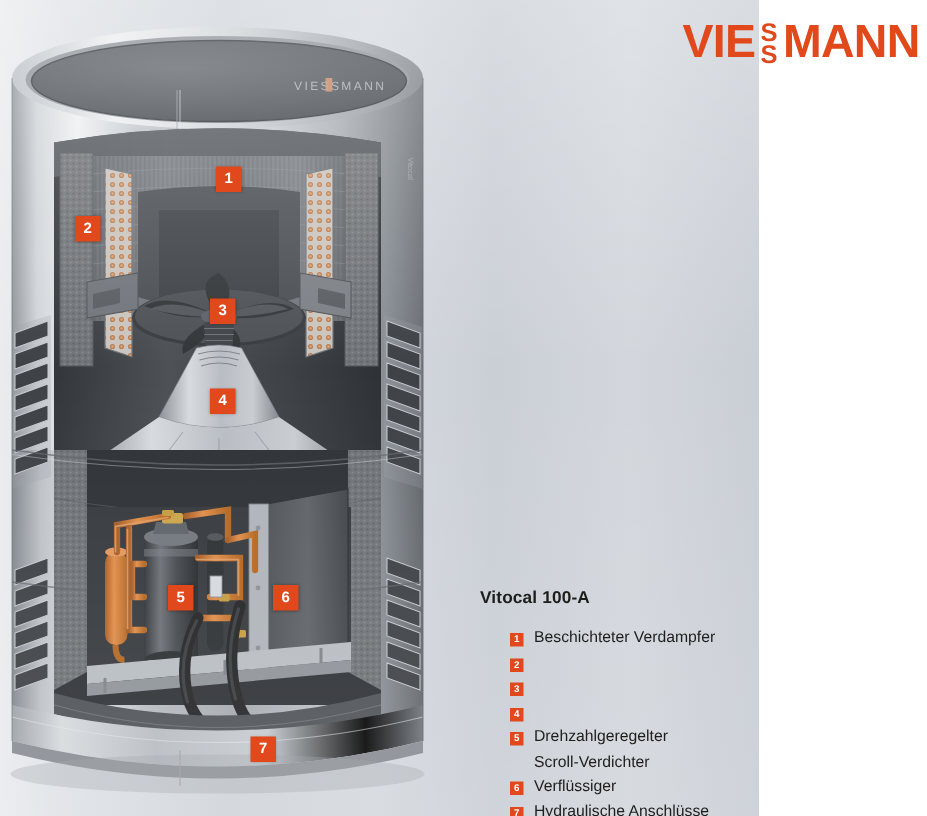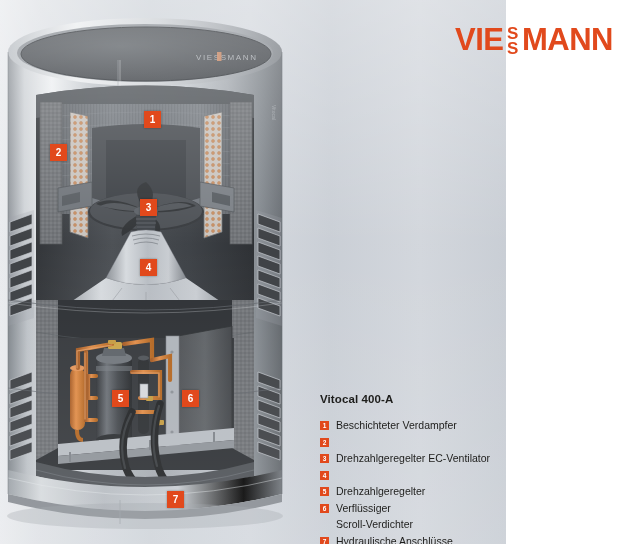--- a/index.html
+++ b/index.html
@@ -50,7 +50,7 @@
   
   .logo {
     position: absolute;
-    left: 455px; top: 20px;
+    left: 455px; top: 8px;
     width: 158px; height: 40px;
   }
   .logo svg { display:block; }

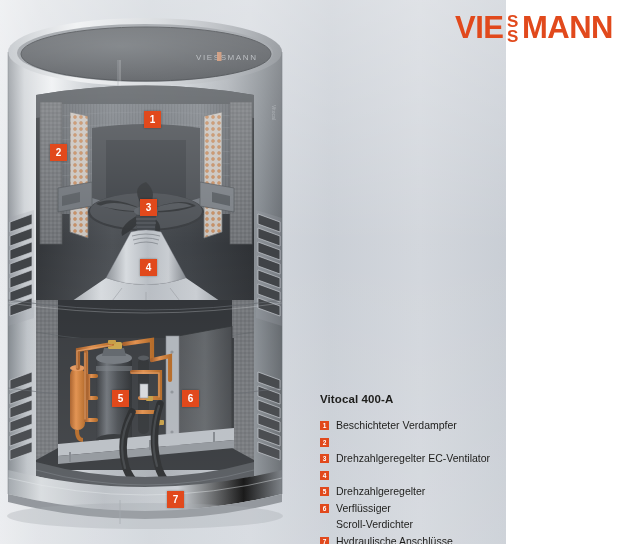--- a/index.html
+++ b/index.html
@@ -512,7 +512,7 @@
   </div>
 
   <div class="legend">
-    <div class="legend-title">Vitocal 400-A</div>
+    <div class="legend-title">Vitocal 100-A</div>
     <div class="legend-list">
 
       <div class="legend-row">

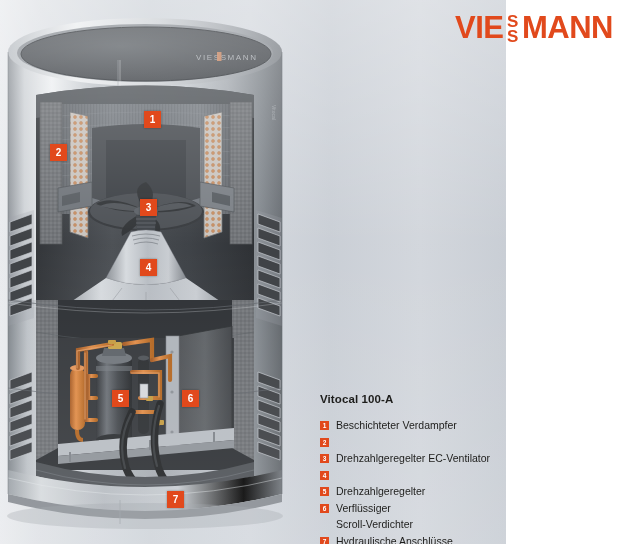--- a/index.html
+++ b/index.html
@@ -72,9 +72,10 @@
   .legend-list { }
   .legend-row {
     display: flex;
-    align-items: flex-start;
+    align-items: center;
     margin-bottom: 2.5px;
     min-height: 14px;
+    margin-left: 20px;
   }
   .legend-badge {
     width: 9px; height: 9px;

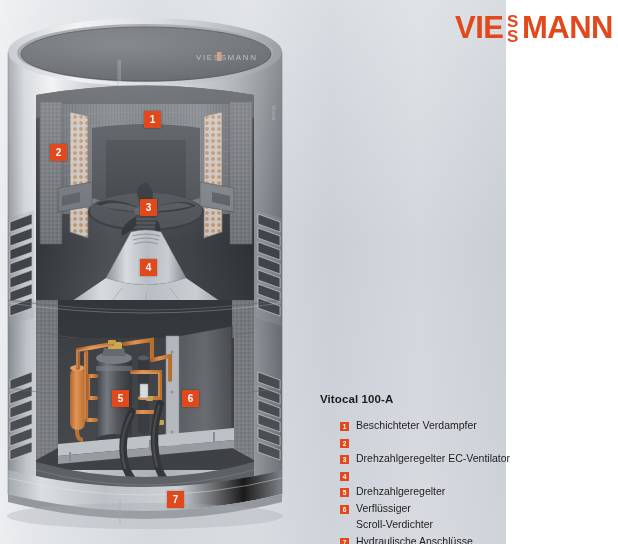--- a/index.html
+++ b/index.html
@@ -527,7 +527,6 @@
 
       <div class="legend-row">
         <div class="legend-badge">3</div>
-        <div class="legend-text">Drehzahlgeregelter EC-Ventilator</div>
       </div>
 
       <div class="legend-row">

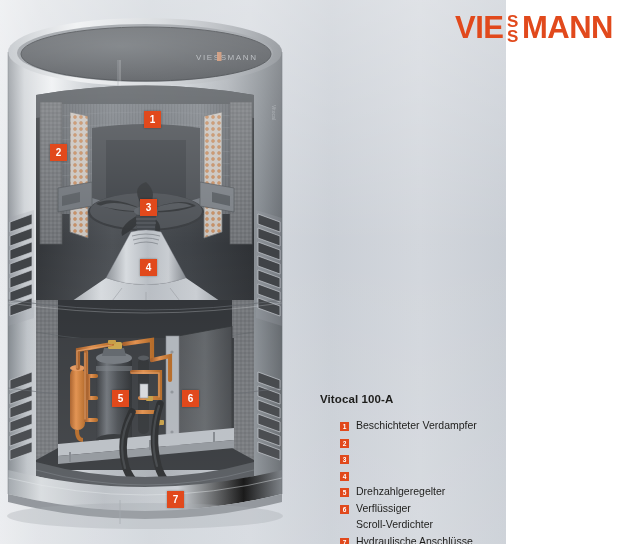--- a/index.html
+++ b/index.html
@@ -539,16 +539,16 @@
       </div>
 
       <div class="legend-row">
+        <div class="legend-badge blank"></div>
+        <div class="legend-text">Scroll-Verdichter</div>
+      </div>
+
+      <div class="legend-row">
         <div class="legend-badge">6</div>
         <div class="legend-text">Verflüssiger</div>
       </div>
 
       <div class="legend-row">
-        <div class="legend-badge blank"></div>
-        <div class="legend-text">Scroll-Verdichter</div>
-      </div>
-
-      <div class="legend-row">
         <div class="legend-badge">7</div>
         <div class="legend-text">Hydraulische Anschlüsse</div>
       </div>

